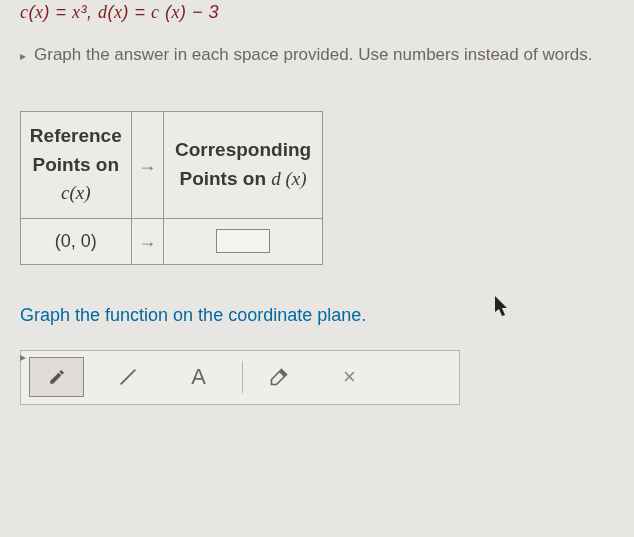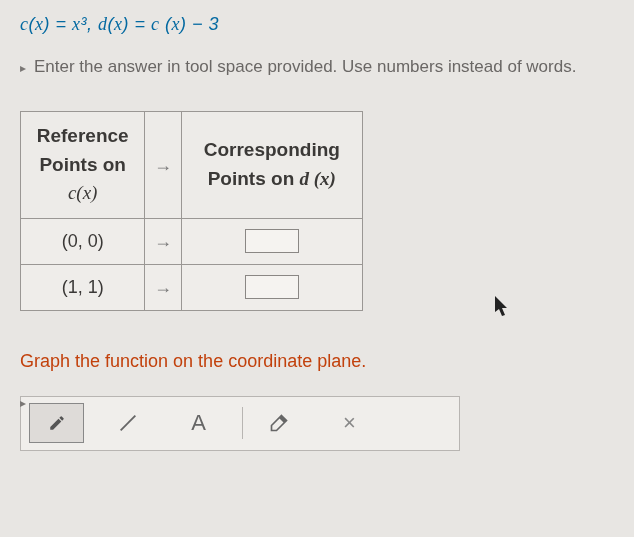--- a/index.html
+++ b/index.html
@@ -16,8 +16,8 @@
   }
   .formula {
     font-size: 18px;
-    color: #0369a1;
-    margin-top: 14px;
+    color: #7f1d1d;
+    margin-top: 2px;
     font-style: italic;
     letter-spacing: 0.5px;
   }

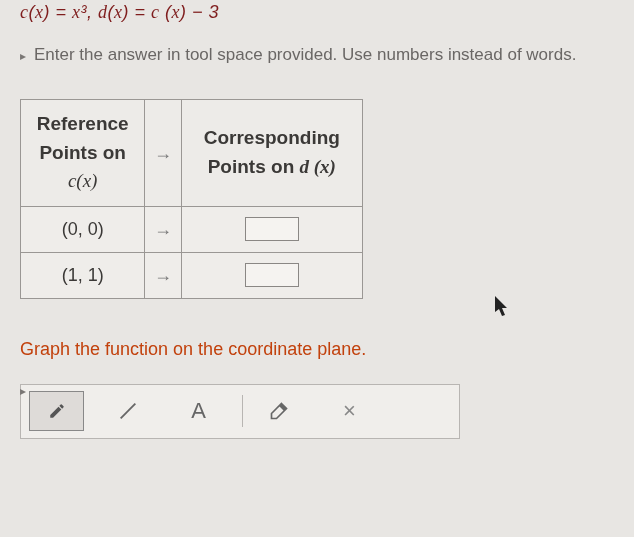--- a/index.html
+++ b/index.html
@@ -116,7 +116,7 @@
 
 <div class="instruction">
   <span class="bullet">▸</span>
-  <span>Enter the answer in tool space provided. Use numbers instead of words.</span>
+  <span>Graph the answer in each space provided. Use numbers instead of words.</span>
 </div>
 
 <table class="tbl">

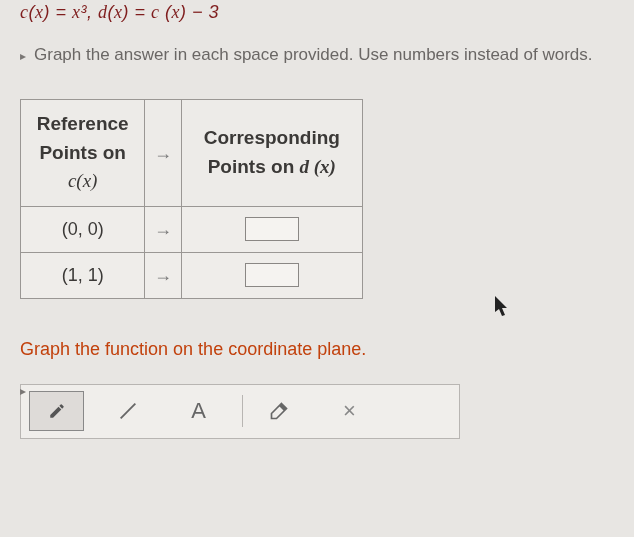--- a/index.html
+++ b/index.html
@@ -36,9 +36,9 @@
     color: #7a7775;
   }
   .tbl {
-    margin-top: 34px;
+    margin-top: 46px;
     border-collapse: collapse;
-    width: 343px;
+    width: 303px;
     background: #efedea;
   }
   .tbl th, .tbl td {

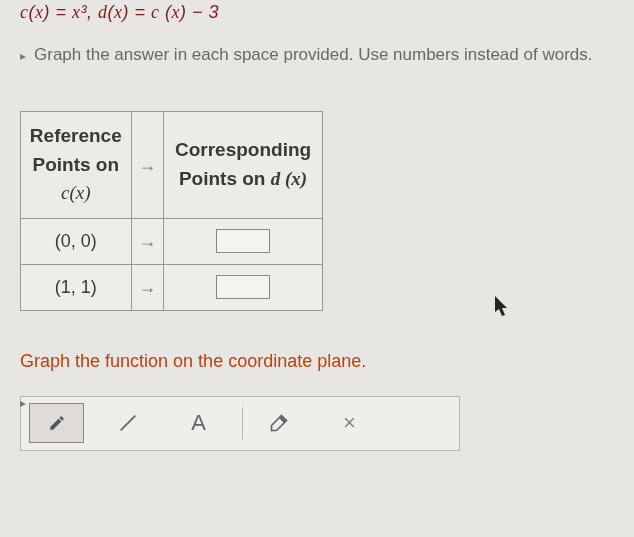--- a/index.html
+++ b/index.html
@@ -132,7 +132,7 @@
       </th>
       <th class="col3">
         <span>Corresponding</span><br>
-        <span>Points on </span><span class="sub-italic" style="font-weight:bold;"><span>d</span> (<span>x</span>)</span>
+        <span>Points on </span><span class="sub-italic" style="font-weight:normal;"><span>d</span> (<span>x</span>)</span>
       </th>
     </tr>
   </thead>

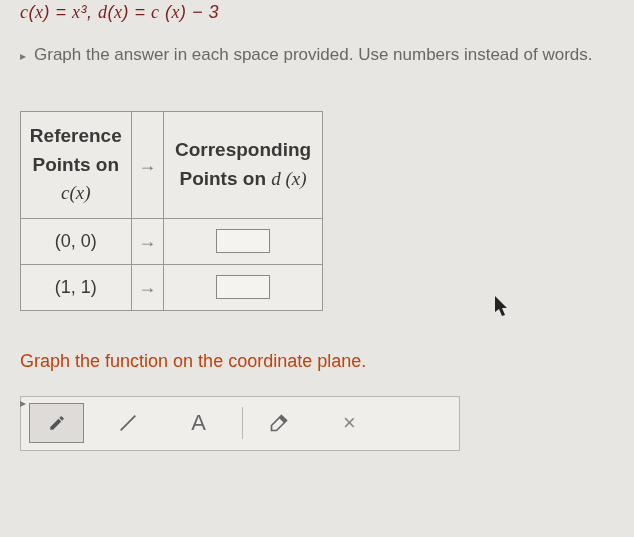--- a/index.html
+++ b/index.html
@@ -142,11 +142,6 @@
       <td><span class="arrow">→</span></td>
       <td><span class="ibox"></span></td>
     </tr>
-    <tr>
-      <td>(1, 1)</td>
-      <td><span class="arrow">→</span></td>
-      <td><span class="ibox"></span></td>
-    </tr>
   </tbody>
 </table>
 

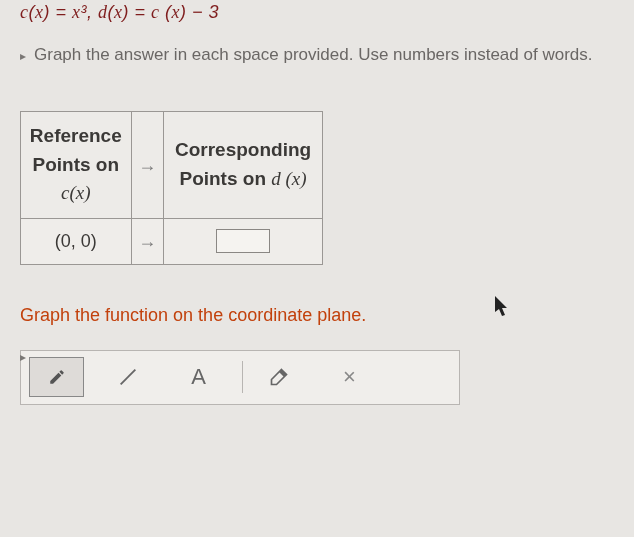--- a/index.html
+++ b/index.html
@@ -66,7 +66,7 @@
     background: #f5f3f0;
     vertical-align: middle;
   }
-  .p2 { margin-top: 40px; font-size: 18px; color: #c2410c; }
+  .p2 { margin-top: 40px; font-size: 18px; color: #0369a1; }
   .p3 { margin-top: 20px; font-size: 18px; color: #555; padding-left: 14px; position: relative; }
   .toolbar {
     margin-top: 24px;

